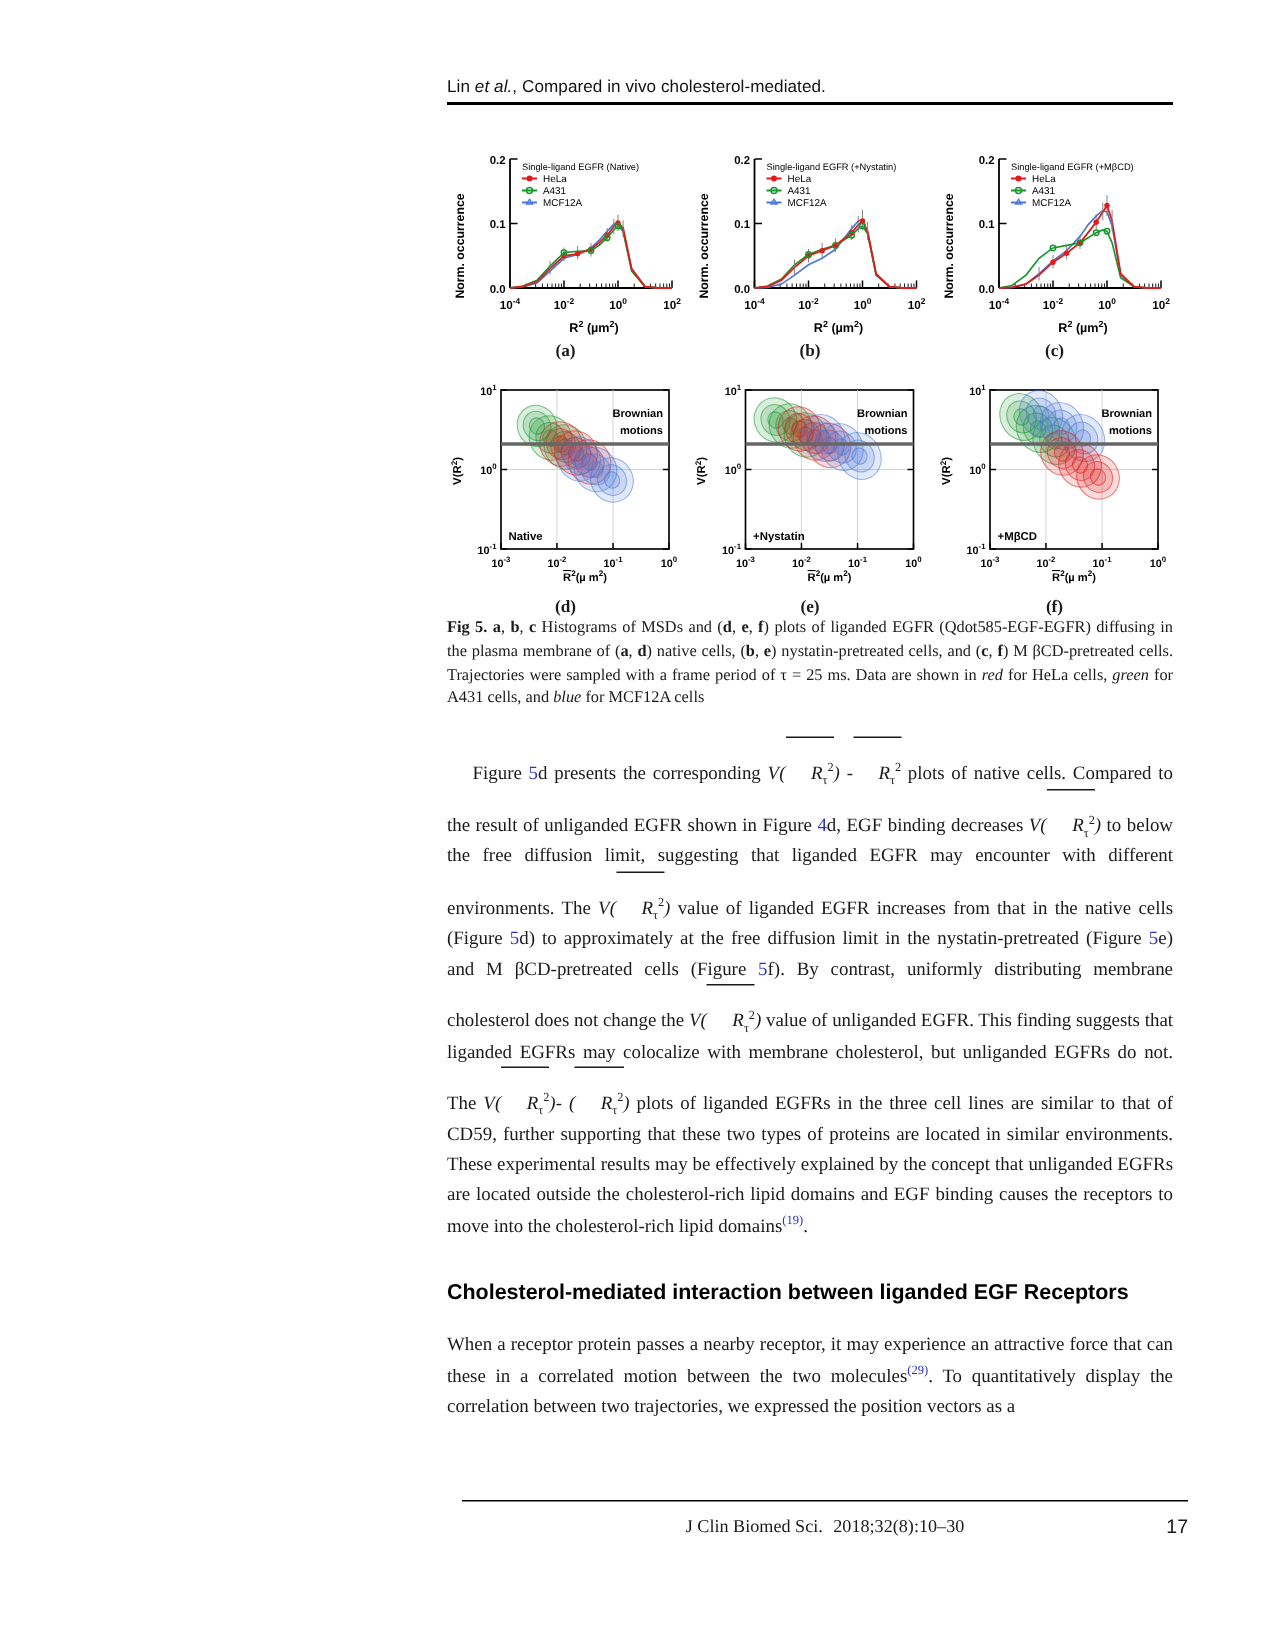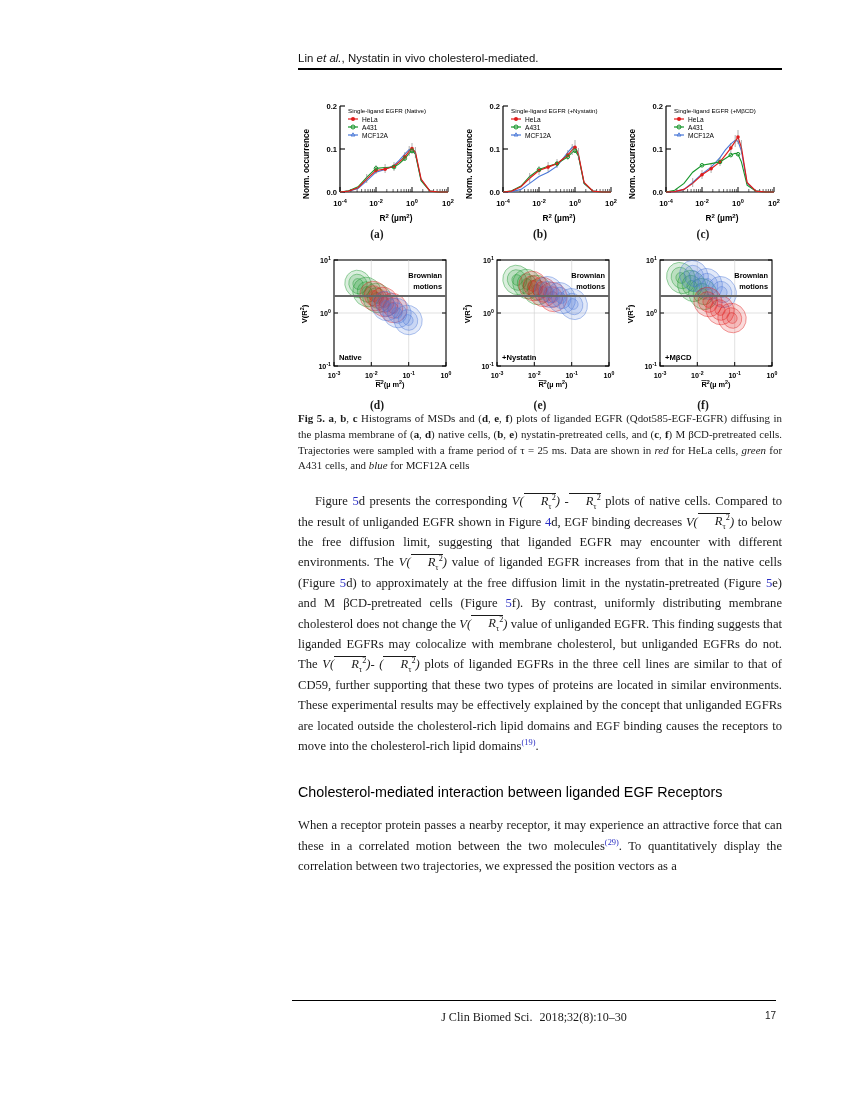--- a/index.html
+++ b/index.html
@@ -146,7 +146,7 @@
 
     <div class="runhead">
       <span>Lin</span>
-      <i>et al.</i><span>, Nystatin in vivo cholesterol-mediated.</span>
+      <i>et al.</i><span>, Compared in vivo cholesterol-mediated.</span>
     </div>
     <div class="runhead-rule"></div>
 

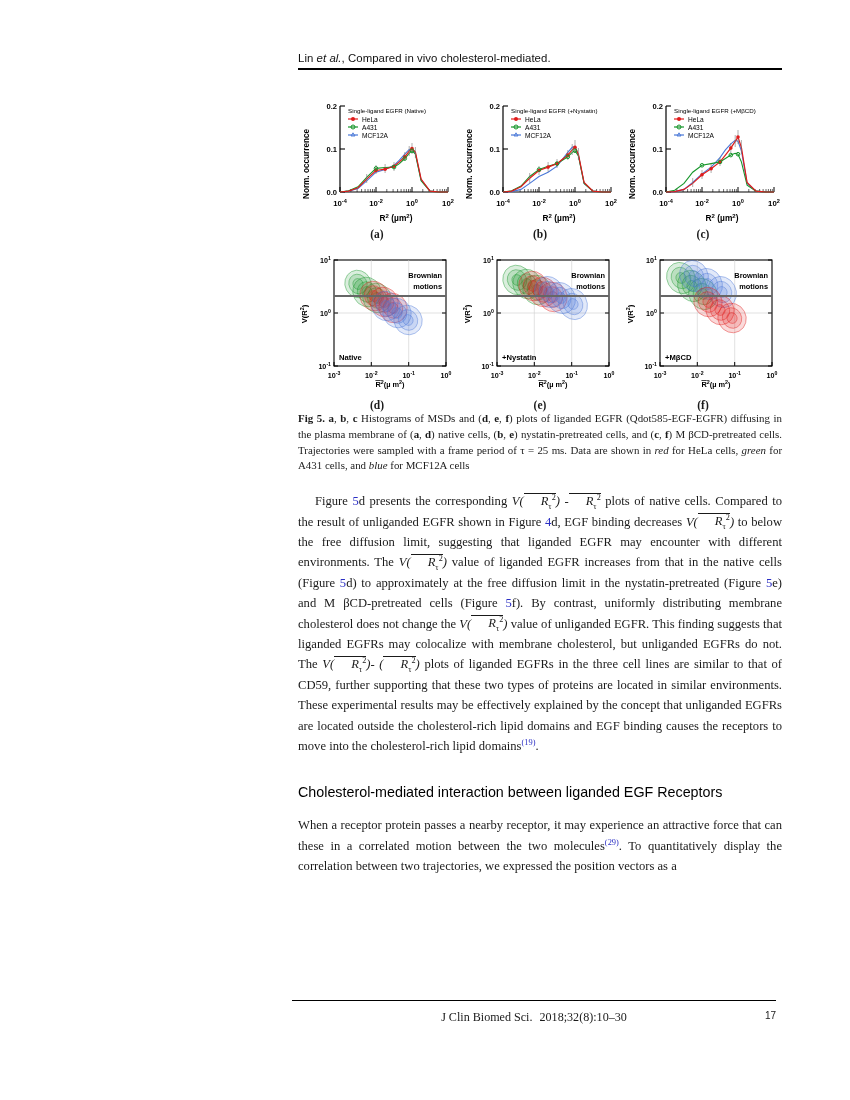--- a/index.html
+++ b/index.html
@@ -59,7 +59,7 @@
   .mv { font-style: italic; white-space: nowrap; }
   .ovl {
     border-top: 1px solid #1a1a1a;
-    padding-top: 0px;
+    padding-top: 16px;
     display: inline-block;
     line-height: 1.05;
   }

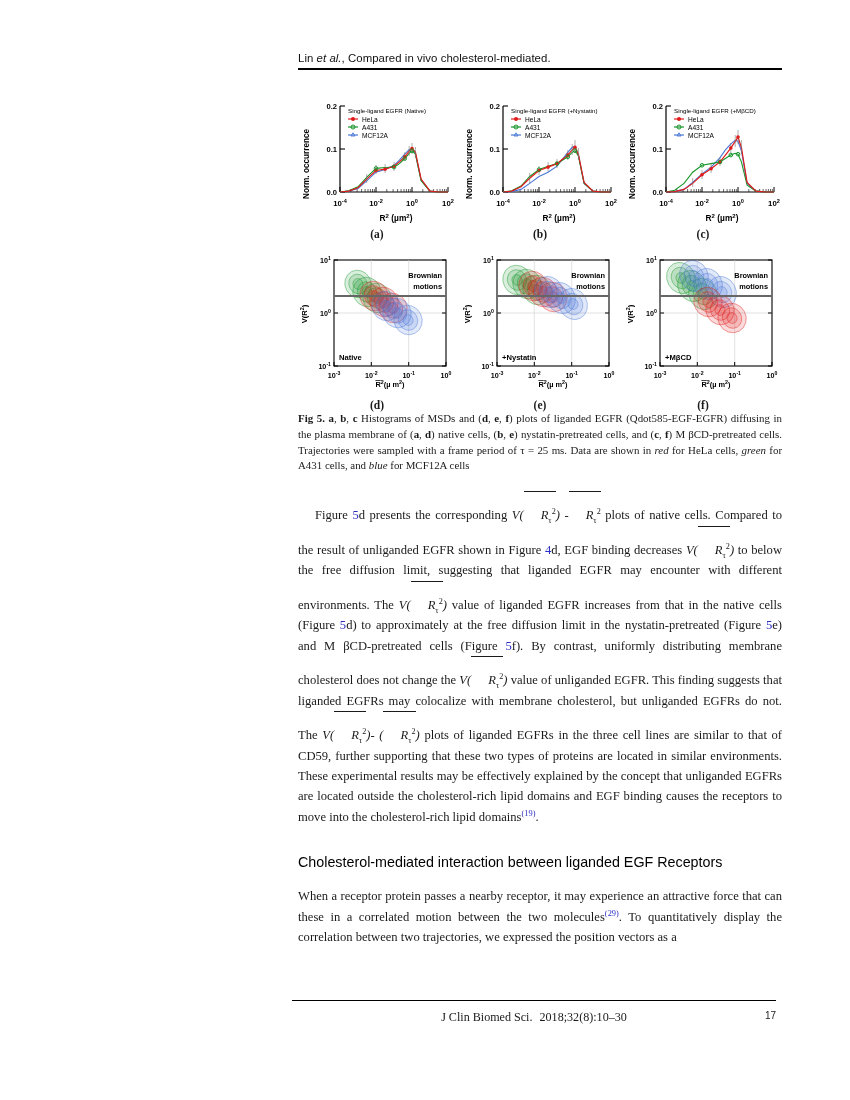--- a/index.html
+++ b/index.html
@@ -107,7 +107,7 @@
   h2.sec {
     font-family: "Liberation Sans", sans-serif;
     font-size: 14.3px;
-    font-weight: normal;
+    font-weight: bold;
     line-height: 1.38;
     margin: 26px 0 13px 0;
     color: #000;

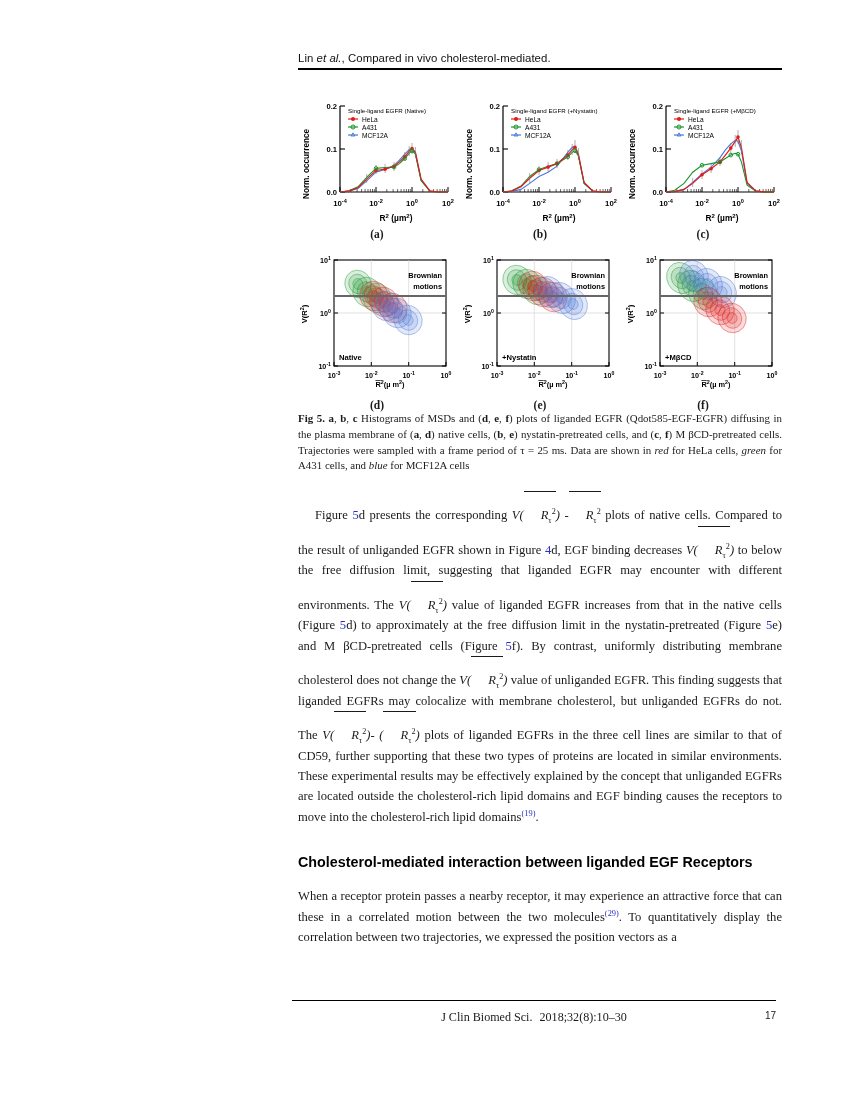--- a/index.html
+++ b/index.html
@@ -116,7 +116,7 @@
   
   .footer {
     position: absolute;
-    left: 292px;
+    left: 308px;
     top: 1000px;
     width: 484px;
   }

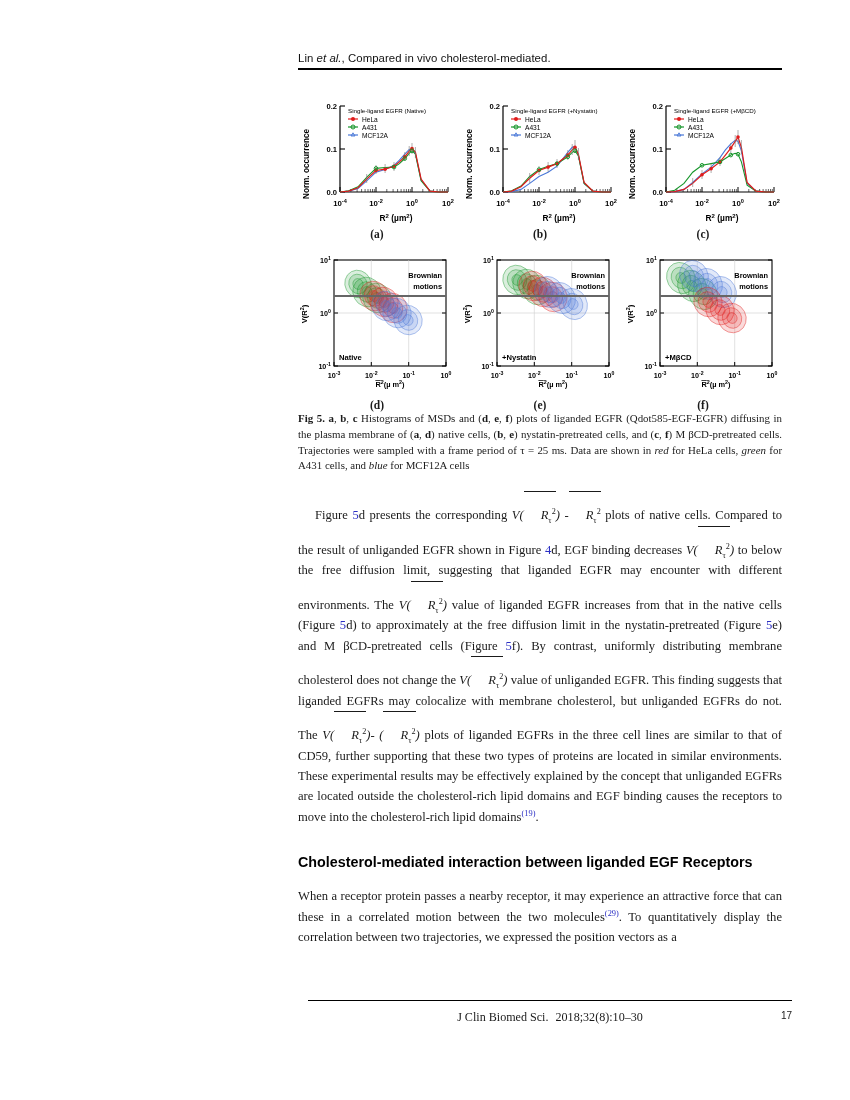--- a/index.html
+++ b/index.html
@@ -134,7 +134,7 @@
     right: 0;
     top: 0;
     font-family: "Liberation Sans", sans-serif;
-    font-size: 10px;
+    font-size: 13px;
   }
   .gap { display: inline-block; width: 7px; }
 </style>

